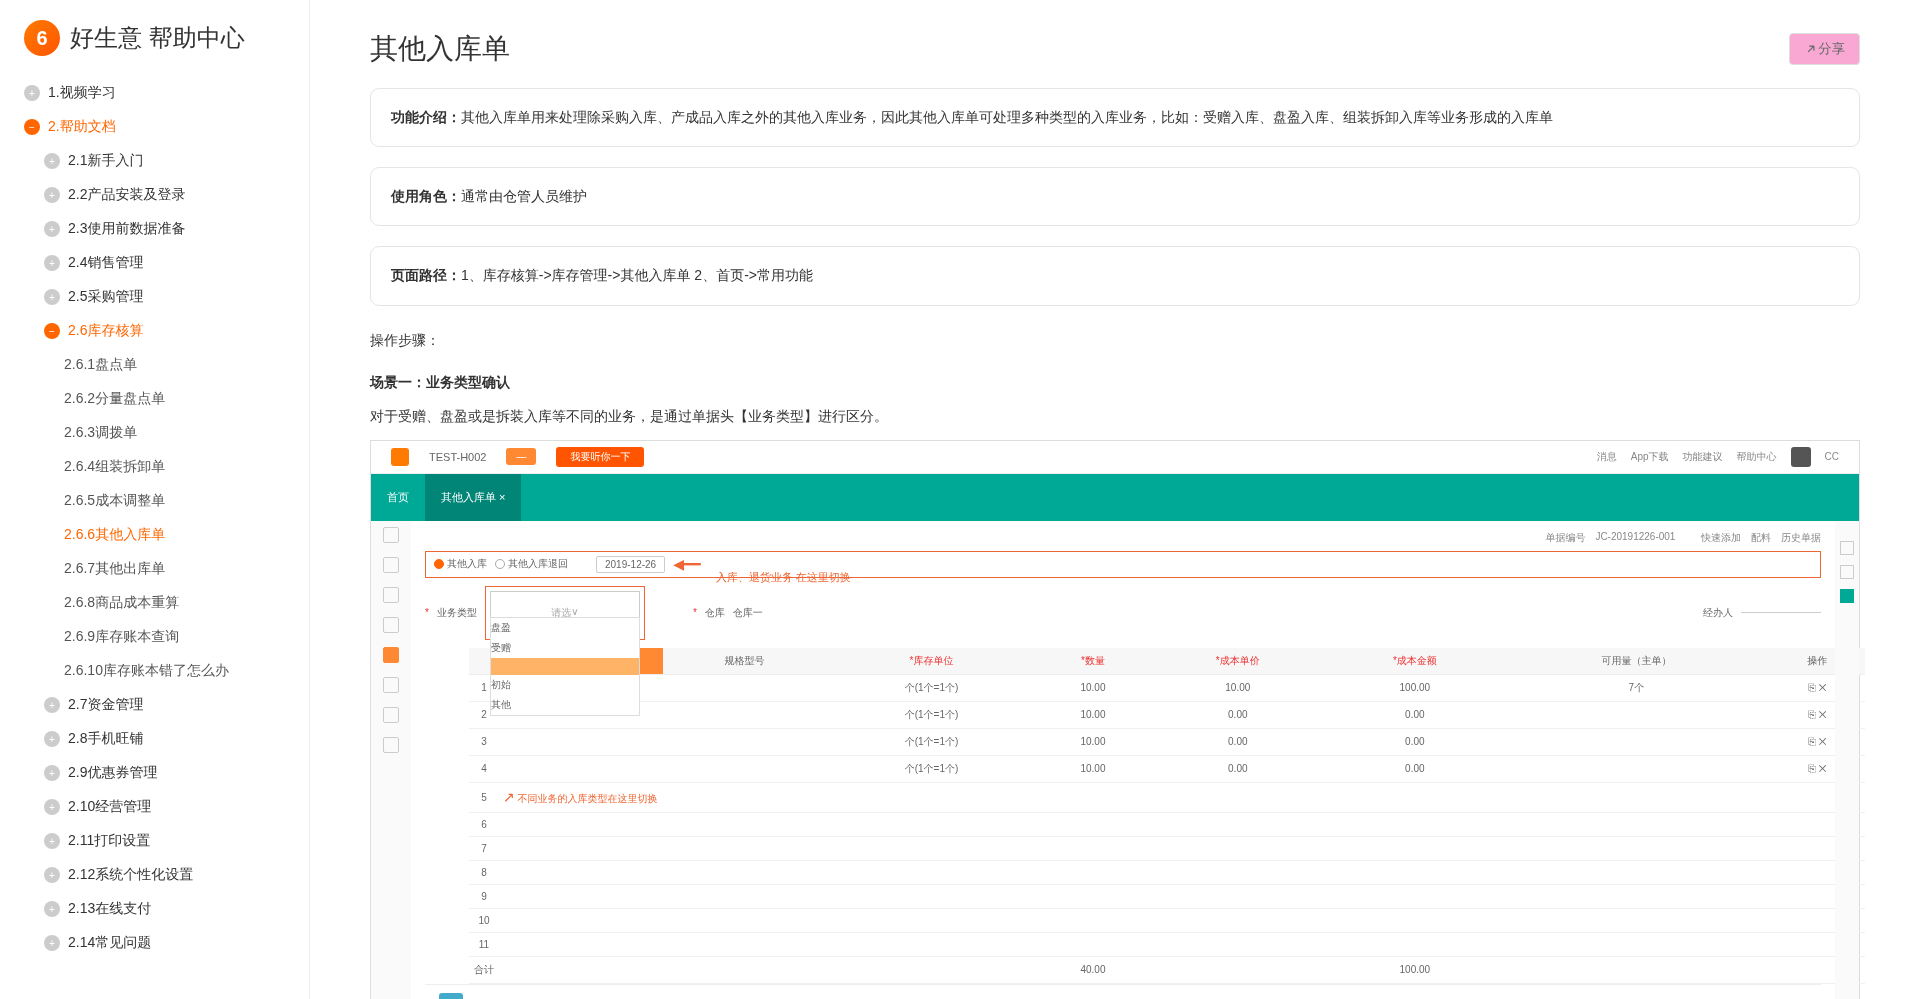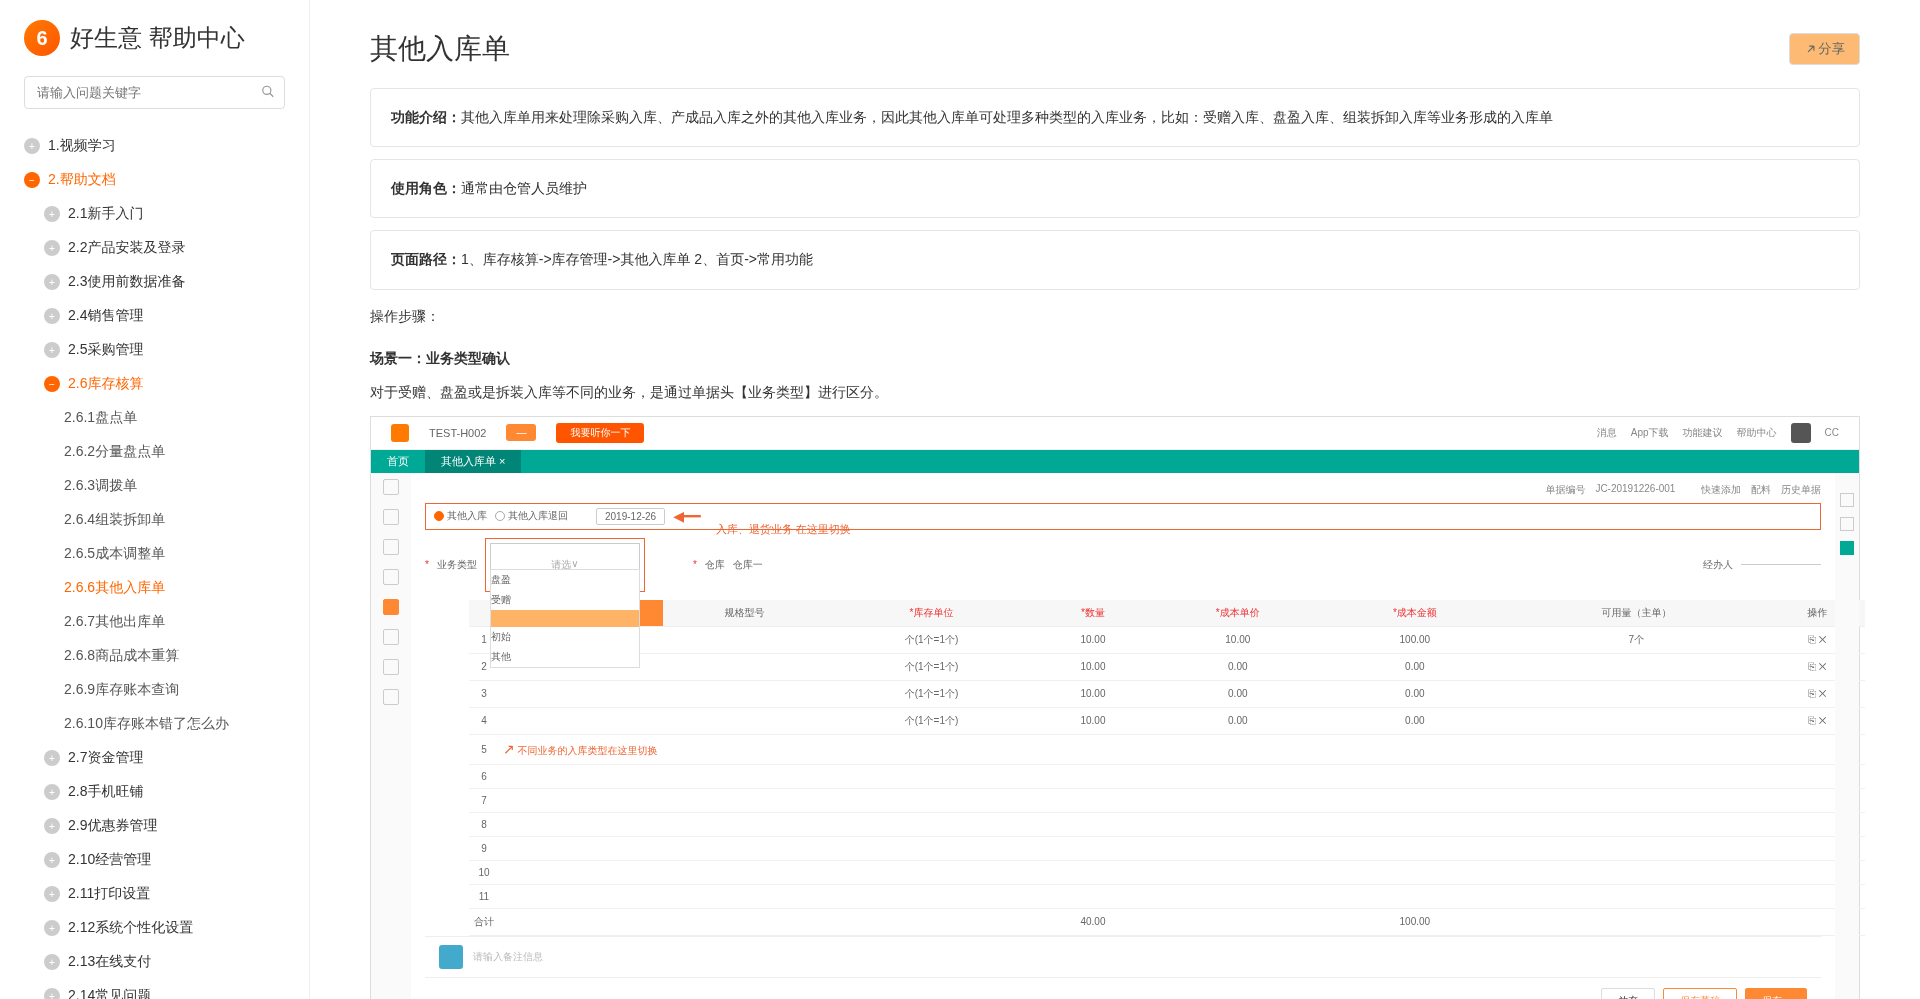--- a/index.html
+++ b/index.html
@@ -23,7 +23,7 @@
 .main{flex:1;padding:30px 60px;overflow-y:auto;}
 .page-header{display:flex;justify-content:space-between;align-items:center;margin-bottom:20px;}
 .page-title{font-size:28px;font-weight:500;}
-.share-btn{border:1px solid #ddd;padding:6px 14px;border-radius:4px;background:#fdba74;cursor:pointer;display:flex;align-items:center;color:#666;}
+.share-btn{border:1px solid #ddd;padding:6px 14px;border-radius:4px;background:#f9a8d4;cursor:pointer;display:flex;align-items:center;color:#666;}
 .info-box{border:1px solid #e5e5e5;border-radius:4px;padding:16px 20px;margin-bottom:12px;background:#fff;line-height:1.8;}
 .info-label{font-weight:bold;}
 .section-title{font-weight:bold;margin-top:20px;margin-bottom:10px;}

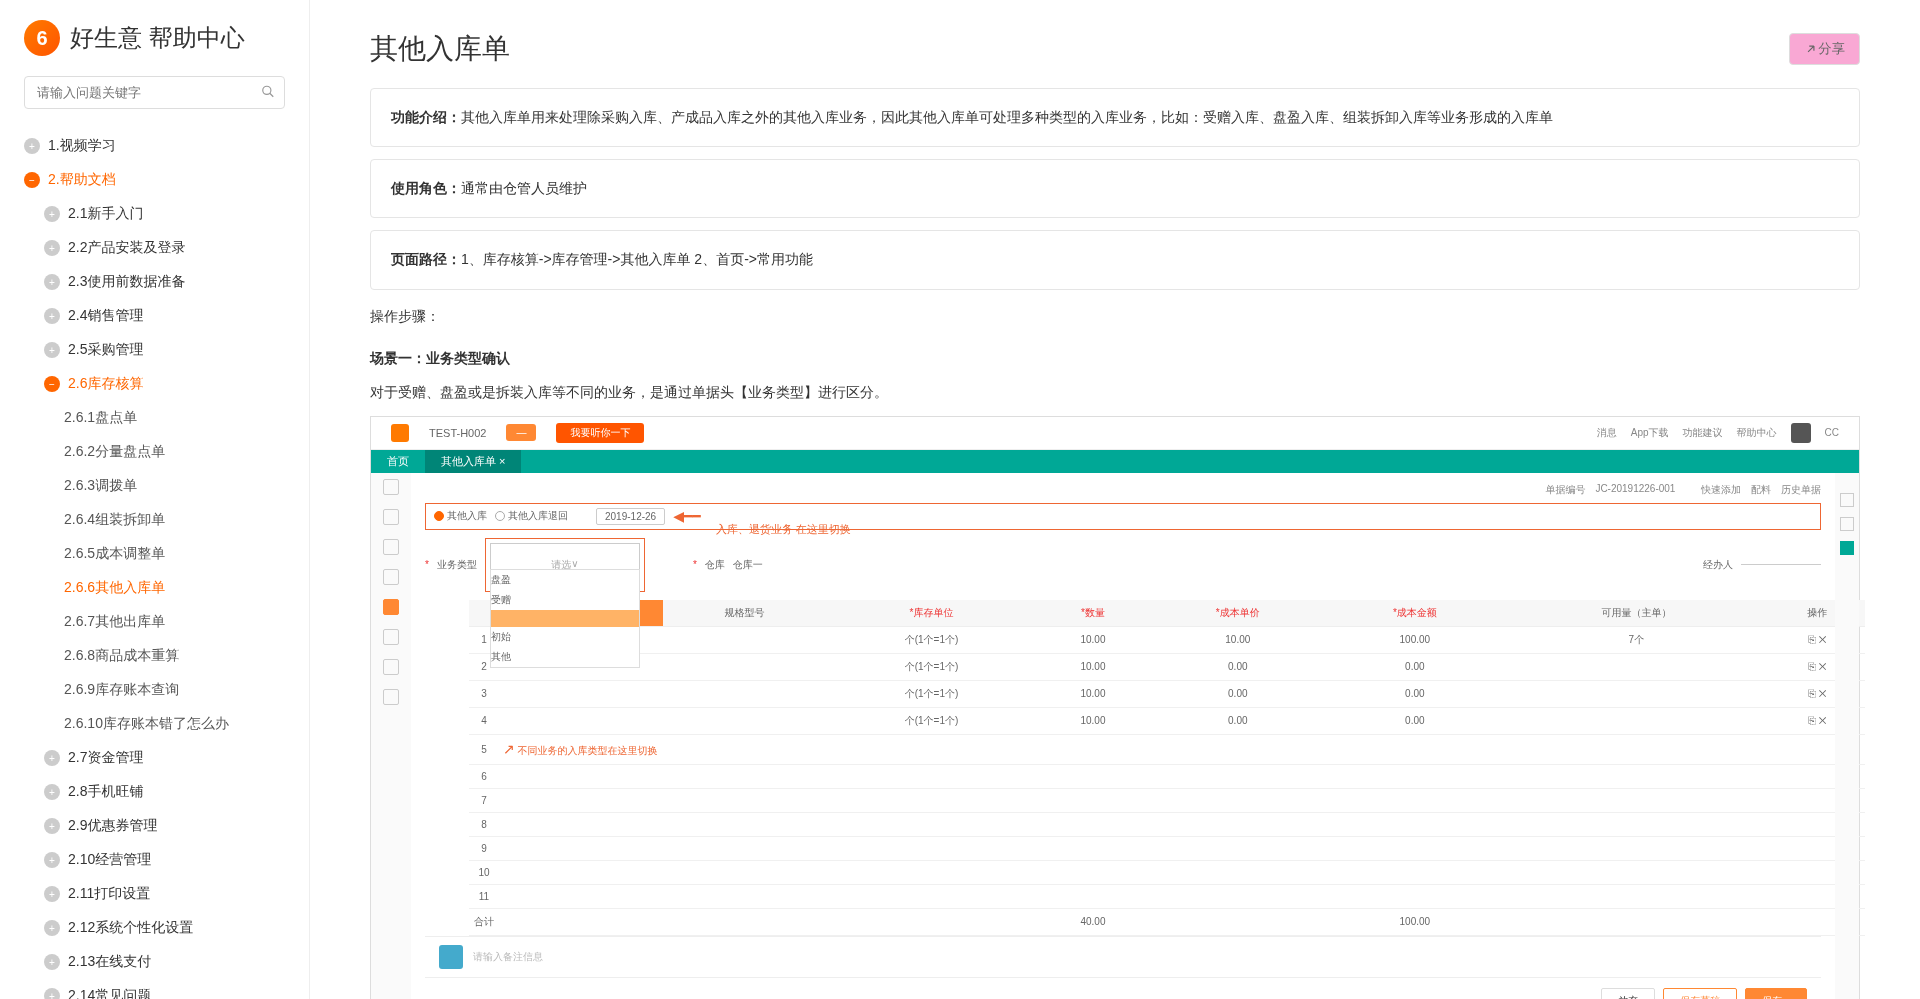--- a/index.html
+++ b/index.html
@@ -83,15 +83,6 @@
       <div class="logo">6</div>
       <span class="logo-text">好生意 帮助中心</span>
     </div>
-    <div class="search-box">
-      <input class="search-input" placeholder="请输入问题关键字" style="">
-      <span class="search-icon">
-        <svg width="14" height="14" viewBox="0 0 24 24" fill="none" stroke="#999" stroke-width="2">
-            <circle cx="10" cy="10" r="7"></circle>
-            <line x1="21" y1="21" x2="15" y2="15"></line>
-          </svg>
-      </span>
-    </div>
     <ul class="nav-list">
       <li class="nav-item">
           <span class="expand-icon">+</span>

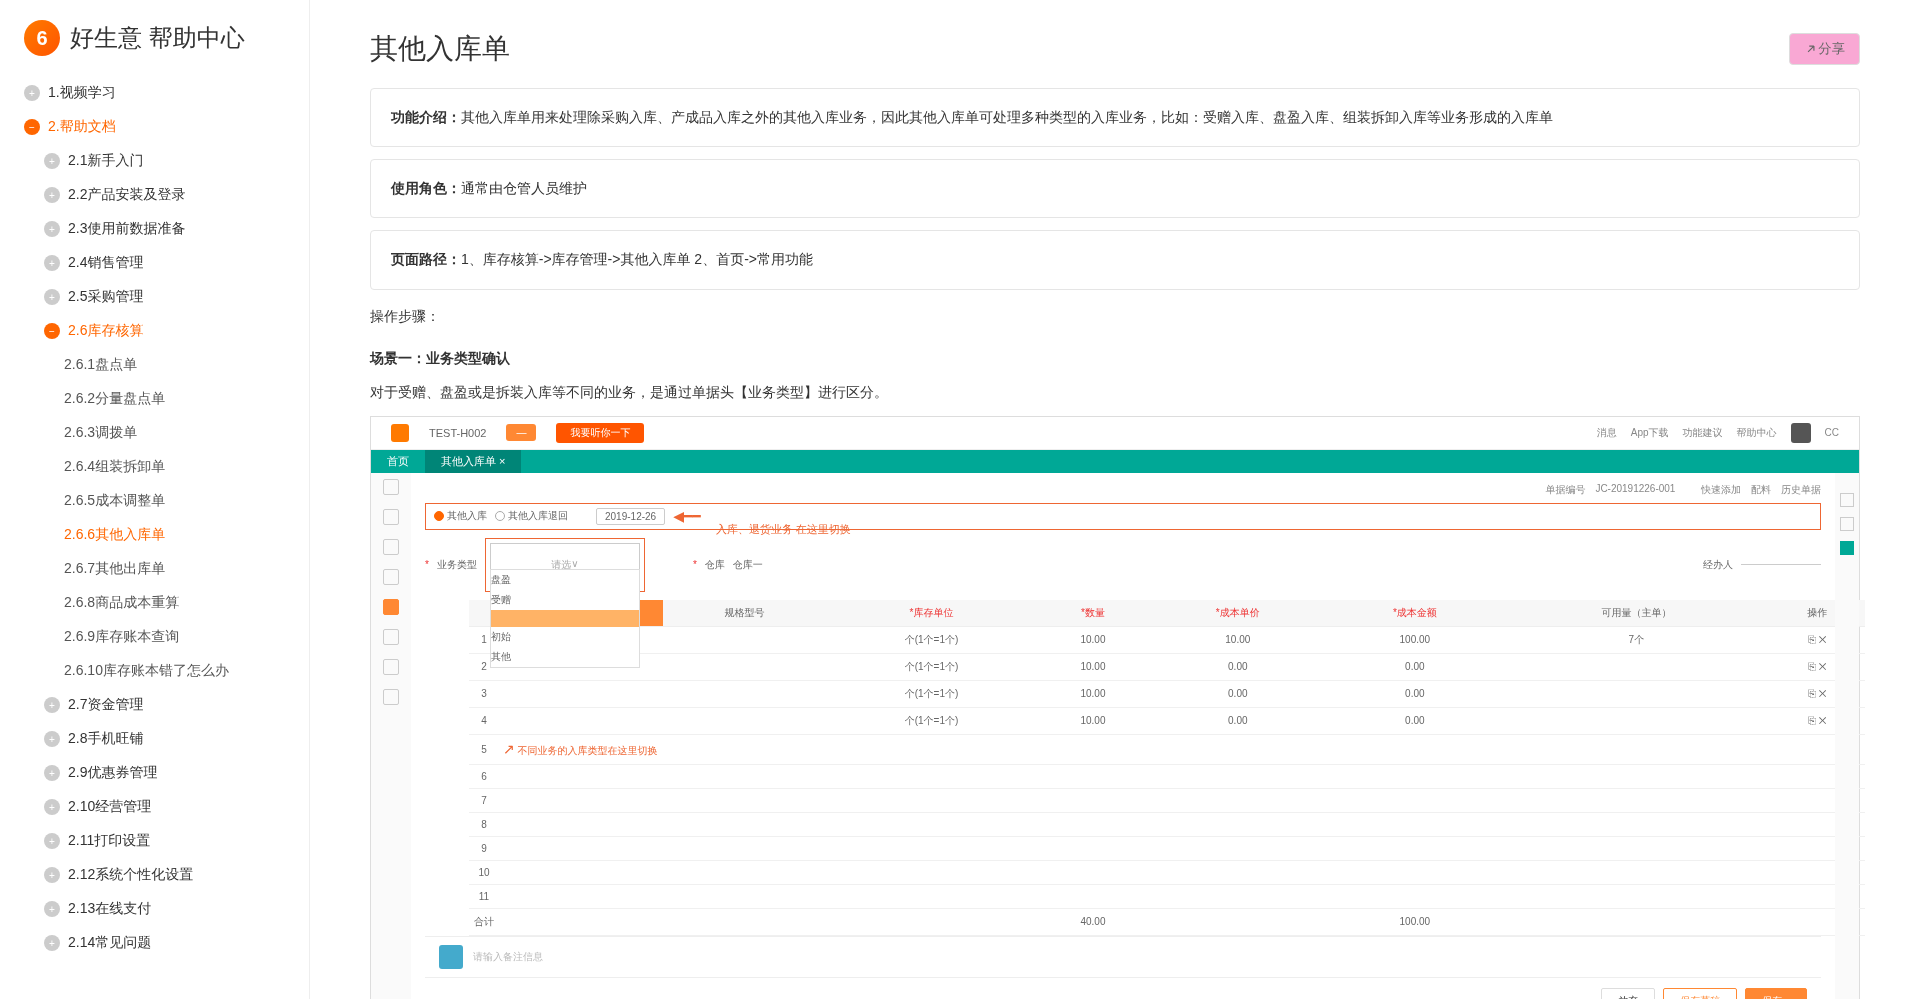--- a/index.html
+++ b/index.html
@@ -24,7 +24,7 @@
 .page-header{display:flex;justify-content:space-between;align-items:center;margin-bottom:20px;}
 .page-title{font-size:28px;font-weight:500;}
 .share-btn{border:1px solid #ddd;padding:6px 14px;border-radius:4px;background:#f9a8d4;cursor:pointer;display:flex;align-items:center;color:#666;}
-.info-box{border:1px solid #e5e5e5;border-radius:4px;padding:16px 20px;margin-bottom:12px;background:#fff;line-height:1.8;}
+.info-box{border:1px solid #e5e5e5;border-radius:9px;padding:16px 20px;margin-bottom:20px;background:#fff;line-height:1.8;}
 .info-label{font-weight:bold;}
 .section-title{font-weight:bold;margin-top:20px;margin-bottom:10px;}
 .body-text{line-height:2;margin-bottom:8px;}

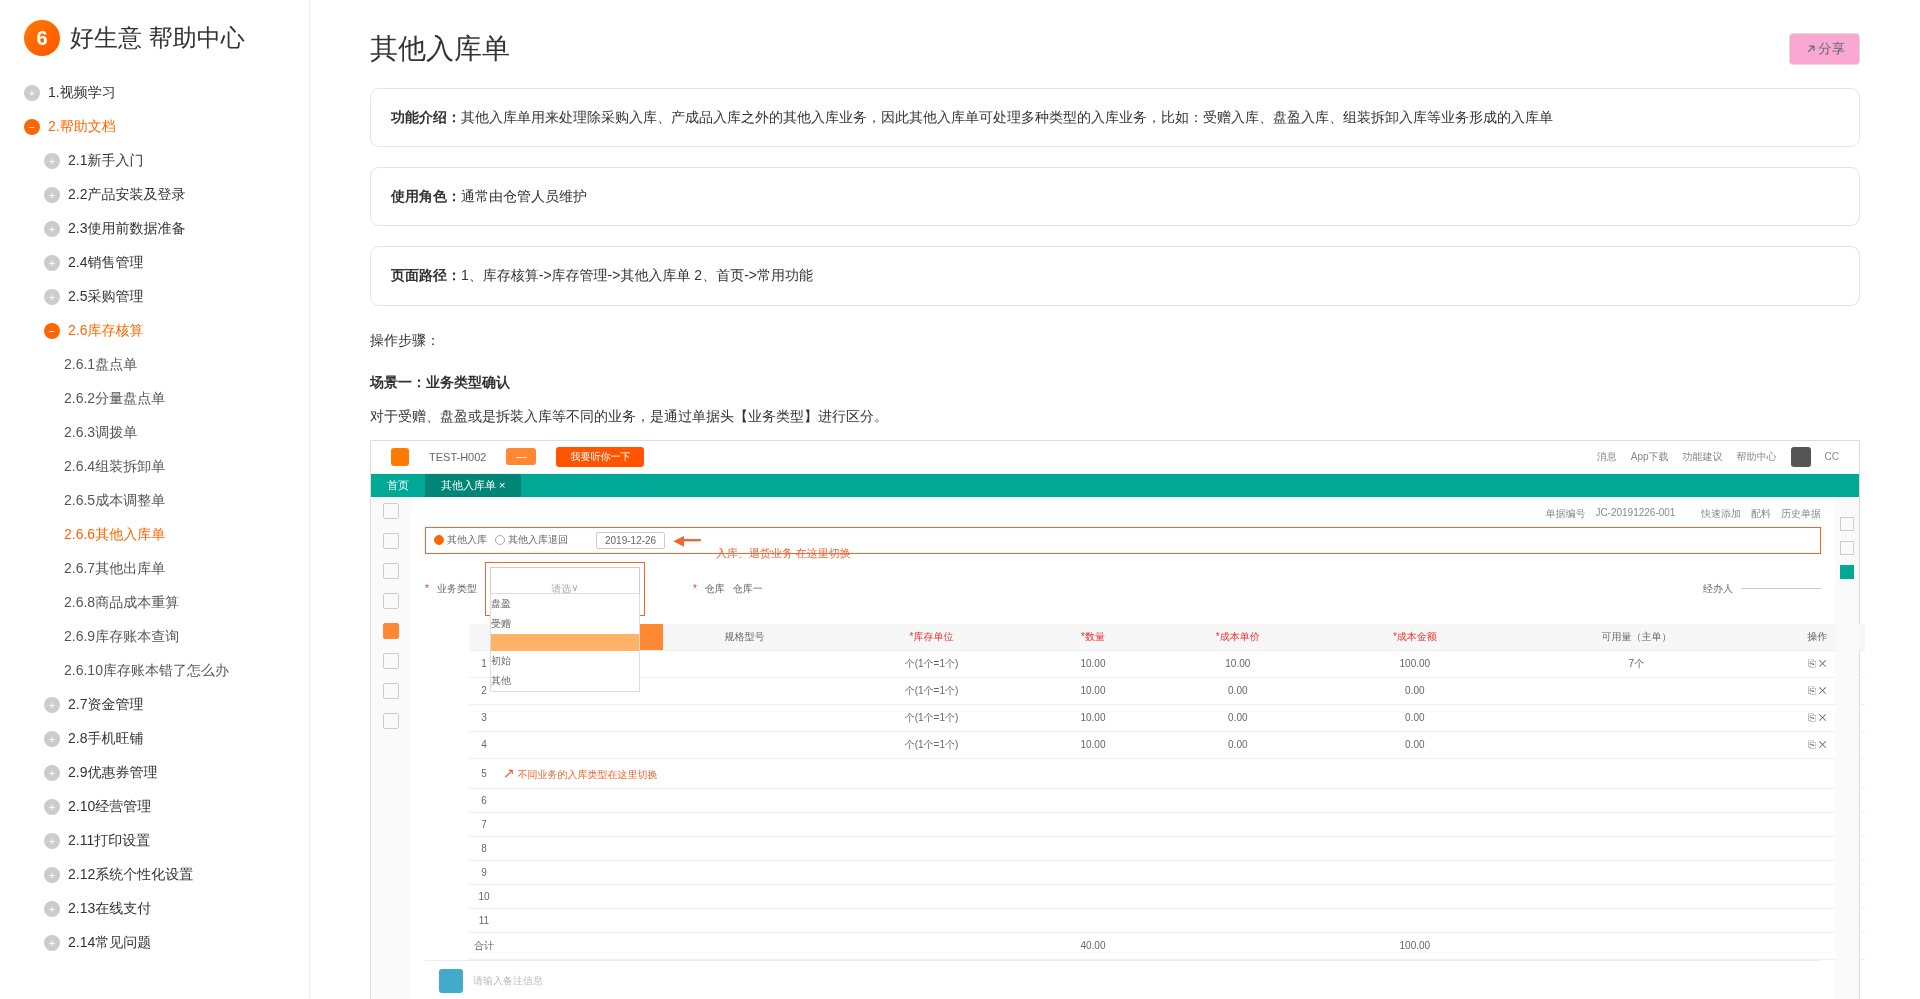--- a/index.html
+++ b/index.html
@@ -37,7 +37,7 @@
 .ss-top-right{margin-left:auto;display:flex;gap:14px;color:#888;font-size:10px;align-items:center;}
 .ss-avatar{width:20px;height:20px;background:#555;border-radius:3px;}
 .ss-tabs{background:#00a896;display:flex;align-items:center;font-size:11px;color:#fff;}
-.ss-tab{padding:4px 16px;position:relative;}
+.ss-tab{padding:16px 16px;position:relative;}
 .ss-tab.active{background:#008577;text-align:right;}
 .ss-sidebar-and-content{display:flex;}
 .ss-left-icons{width:40px;background:#fafafa;display:flex;flex-direction:column;align-items:center;padding-top:6px;gap:14px;}

